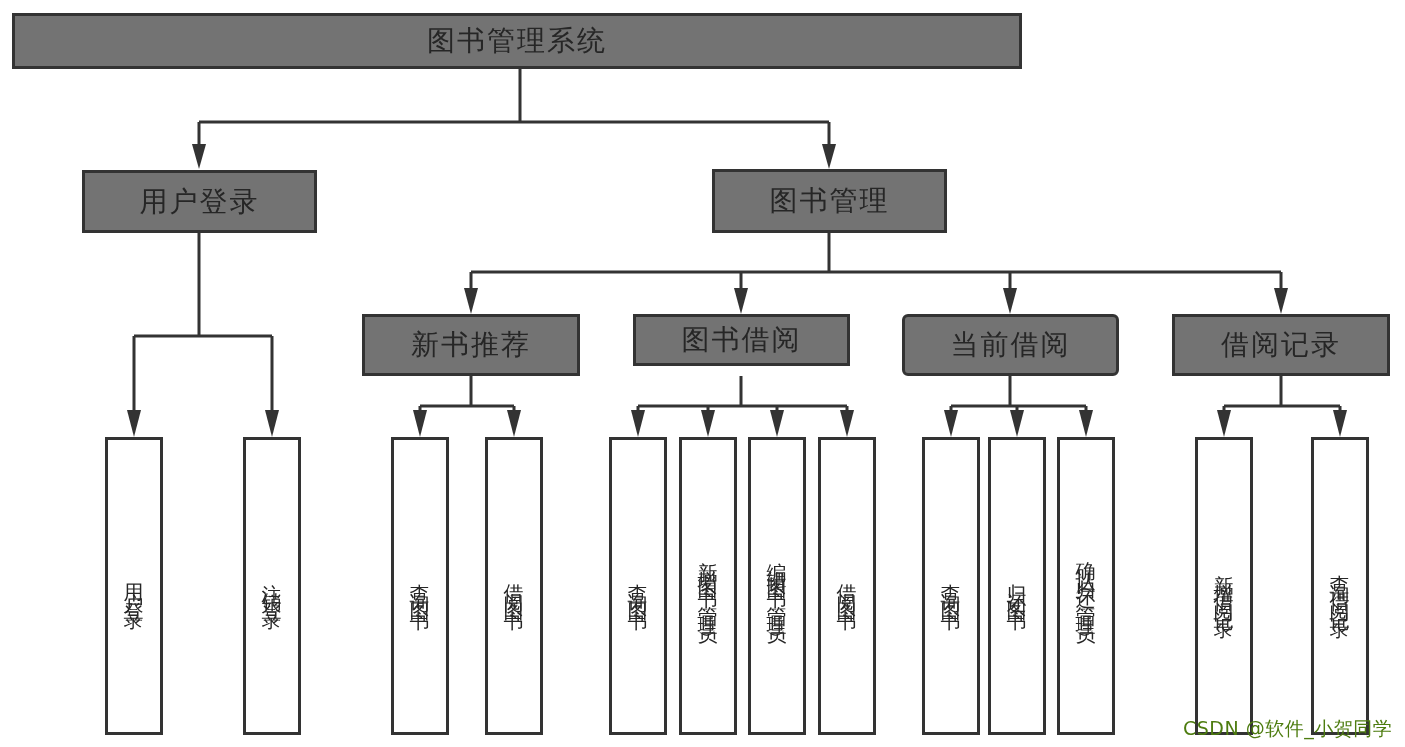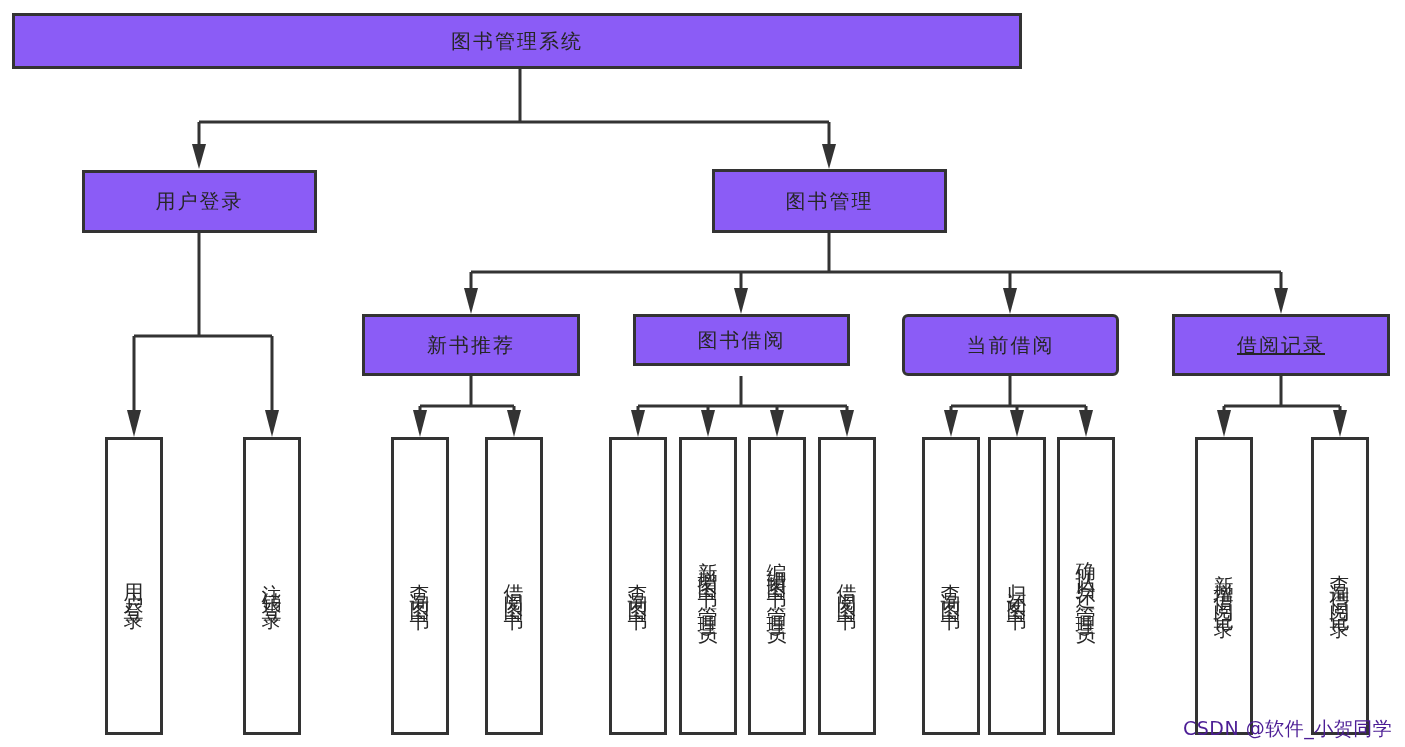--- a/index.html
+++ b/index.html
@@ -19,11 +19,11 @@
     position: absolute;
     box-sizing: border-box;
     border: 3px solid #333333;
-    background: #8b5cf6;
+    background: #737373;
     display: flex;
     align-items: center;
     justify-content: center;
-    font-size: 20px;
+    font-size: 28px;
     letter-spacing: 2px;
     color: #262626;
     white-space: nowrap;

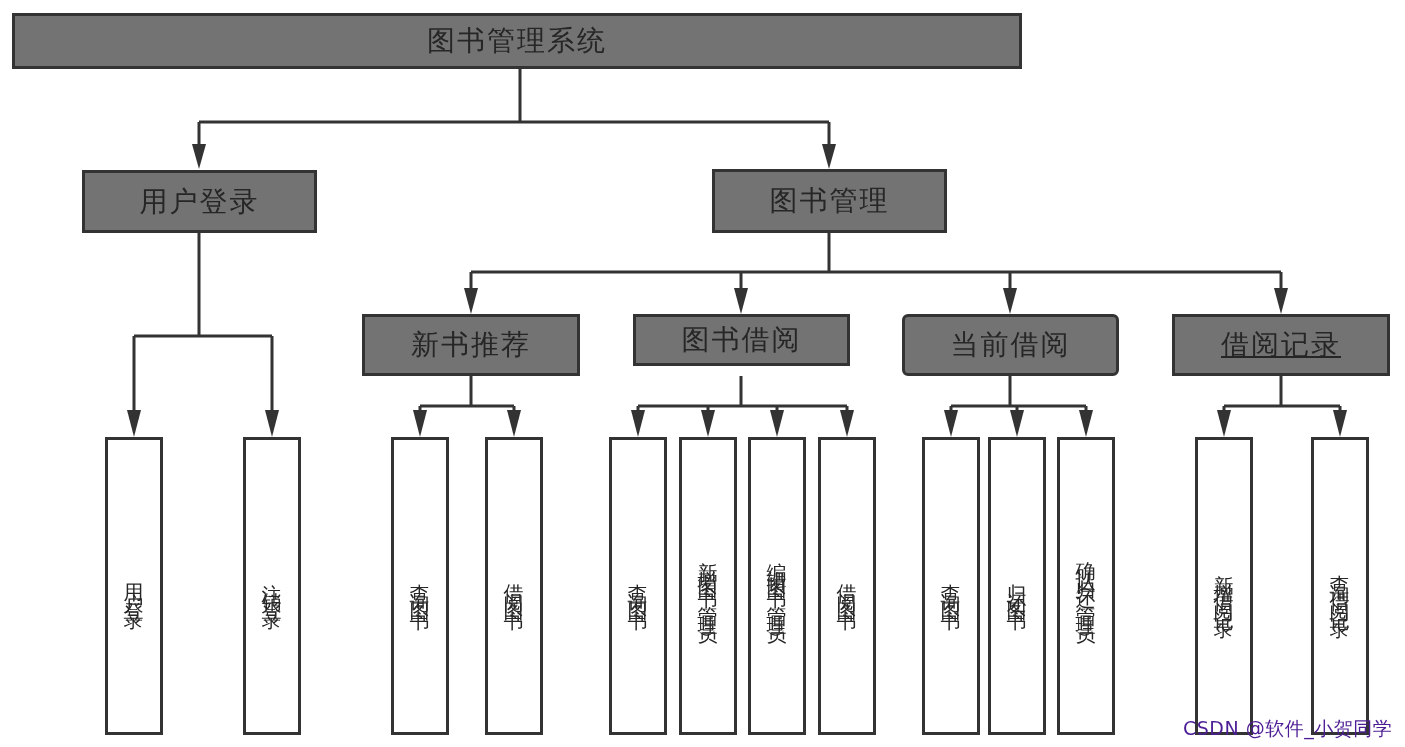--- a/index.html
+++ b/index.html
@@ -110,7 +110,7 @@
   <div class="node" style="left:712px; top:169px; width:235px; height:64px;">图书管理</div>
   <div class="node" style="left:633px; top:314px; width:217px; height:52px;">图书借阅</div>
   <div class="node" style="left:902px; top:314px; width:217px; height:62px;border-radius:6px;">当前借阅</div>
-  <div class="node" style="left:1172px; top:314px; width:218px; height:62px;text-decoration:underline;">借阅记录</div>
+  <div class="node" style="left:1172px; top:314px; width:218px; height:62px;">借阅记录</div>
 
   <div class="leaf" style="left:105px;">
     <span class="vtext">用户登录</span>

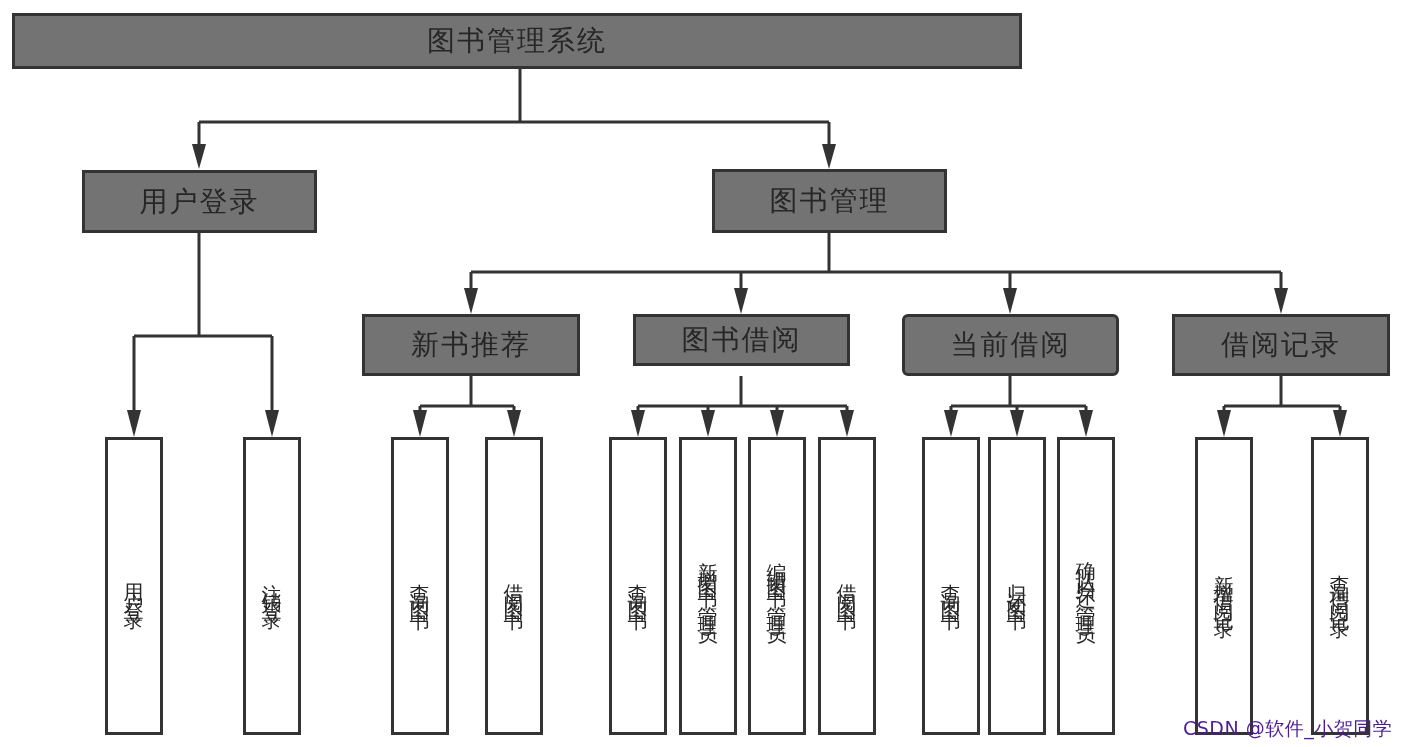--- a/index.html
+++ b/index.html
@@ -52,7 +52,7 @@
     left: 1183px;
     top: 716px;
     font-size: 19px;
-    color: #4c1d95;
+    color: #4d7c0f;
     letter-spacing: 0.5px;
     white-space: nowrap;
   }

